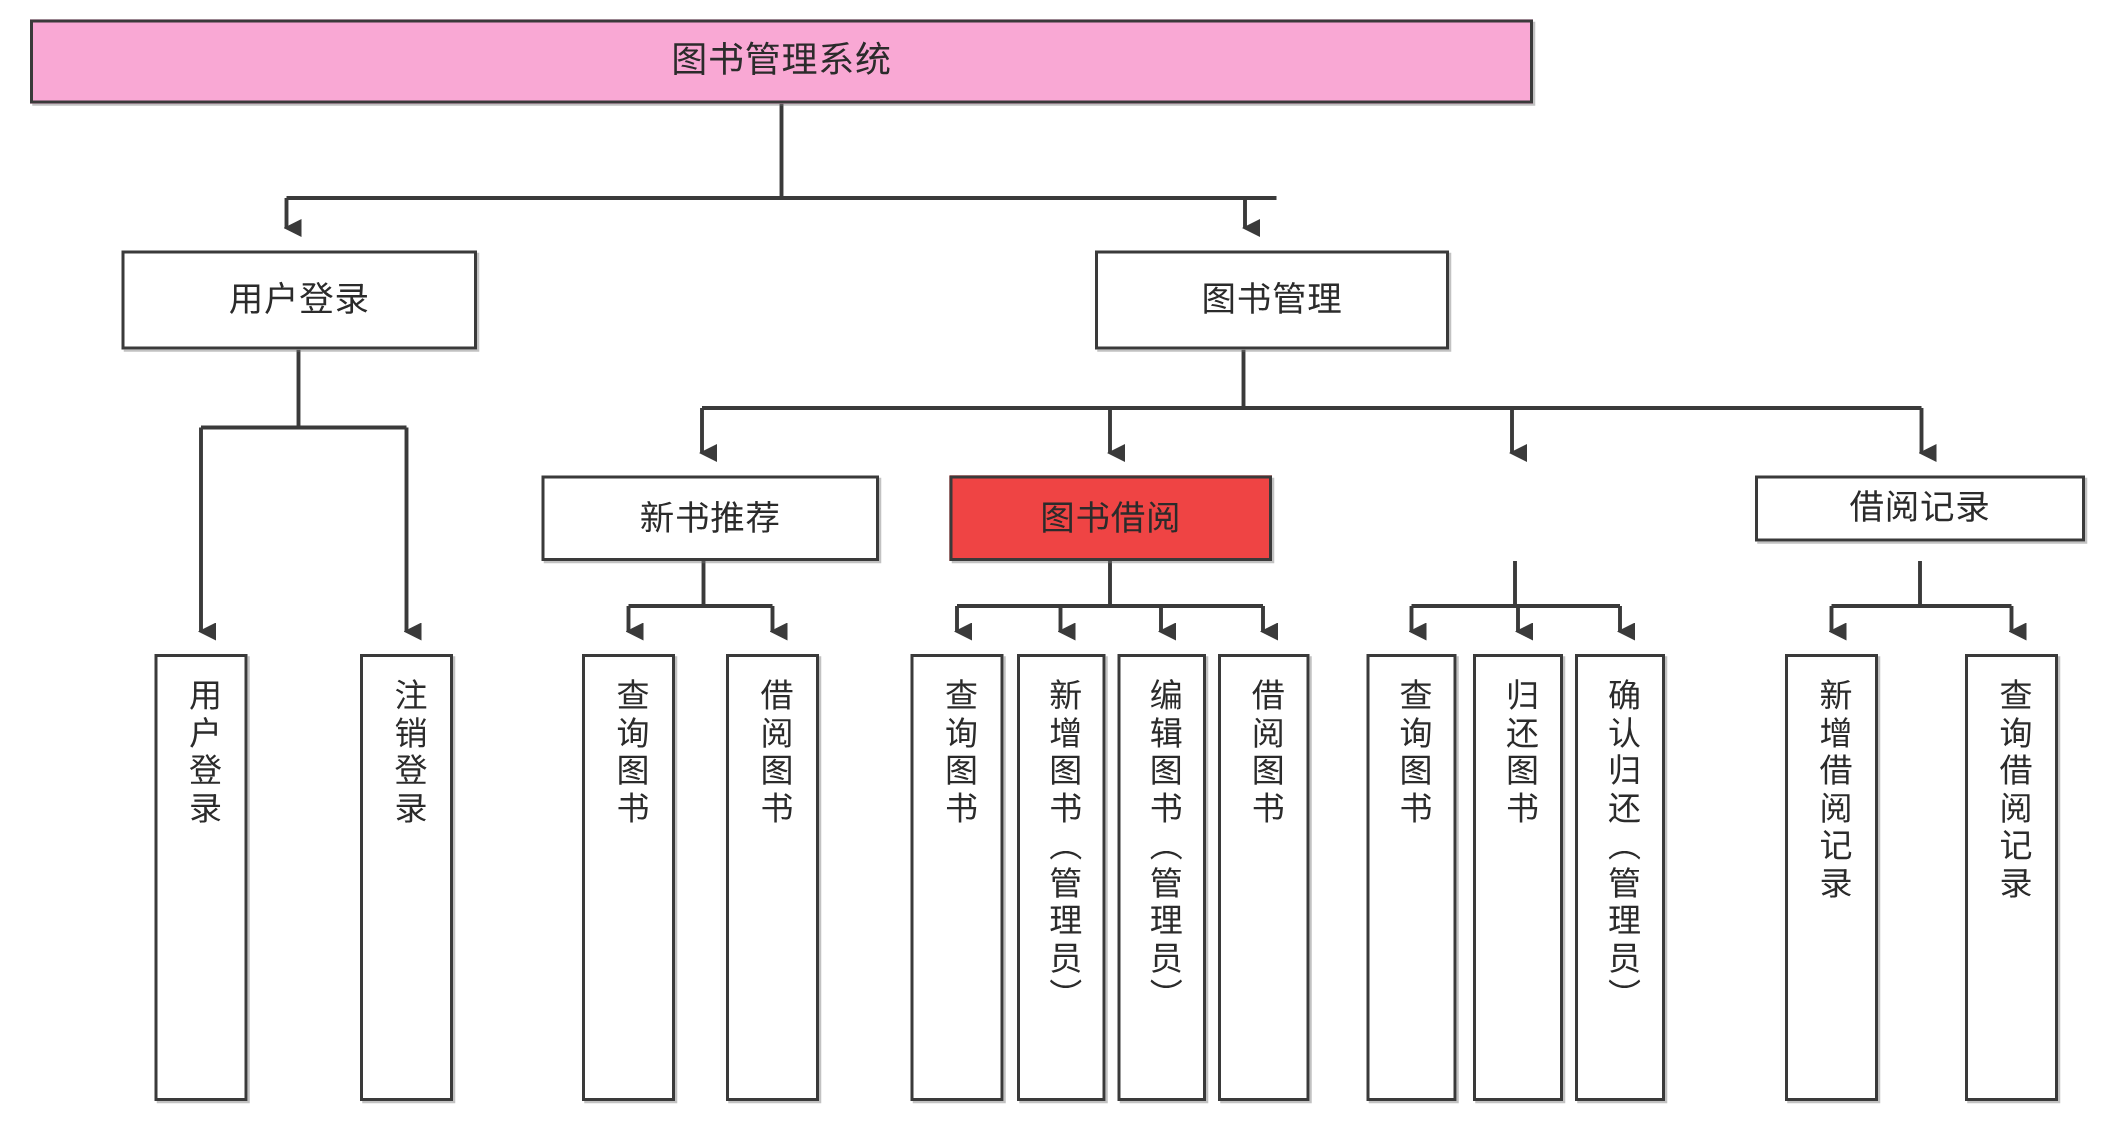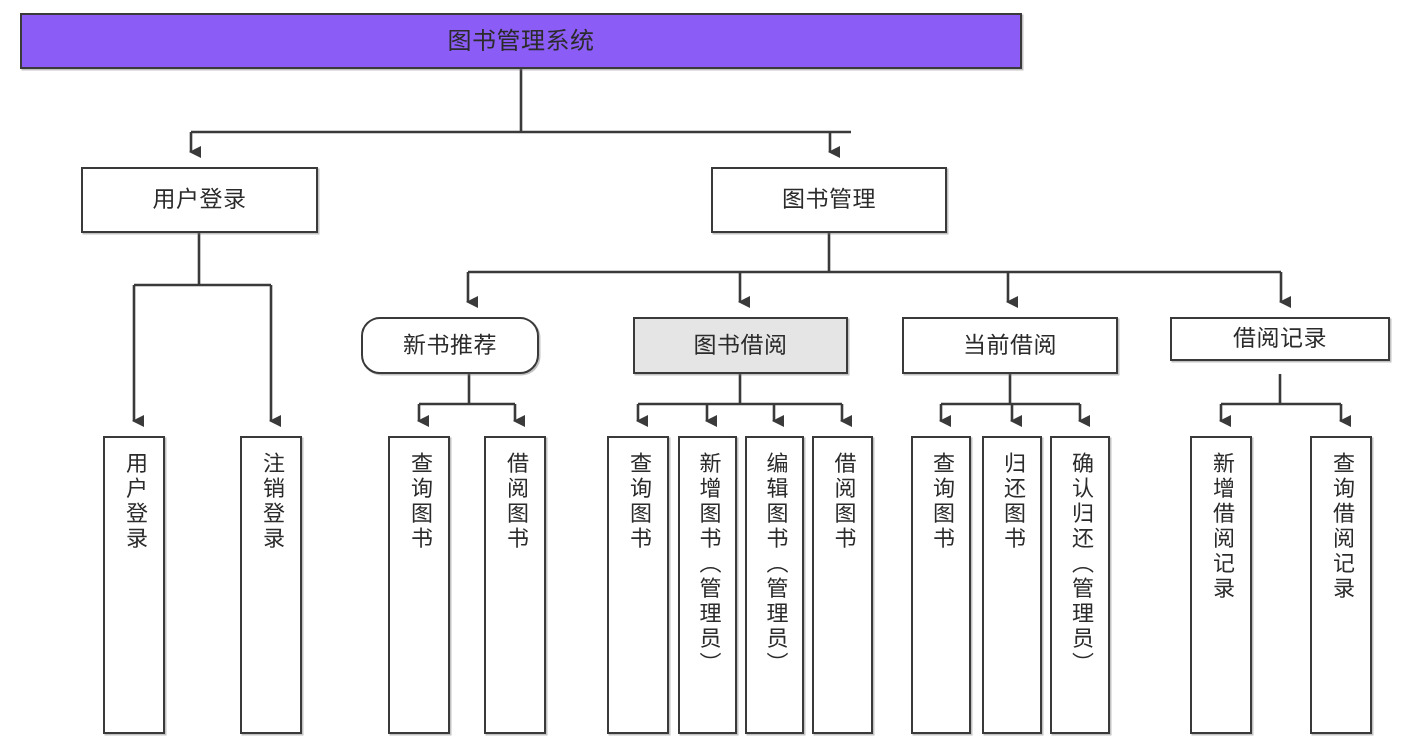--- a/index.html
+++ b/index.html
@@ -126,7 +126,7 @@
     </g>
   </svg>
 
-  <div class="node horiz root" style="left: 20px; top: 13px; width: 1002px; height: 56px; border-color: rgb(58, 58, 58); background: #8b5cf6;">
+  <div class="node horiz root" style="left: 20px; top: 13px; width: 1002px; height: 56px; border-color: rgb(58, 58, 58); background: #f9a8d4;">
     <span class="node-label" style="color: rgb(43, 43, 43);">图书管理系统</span>
   </div>
 

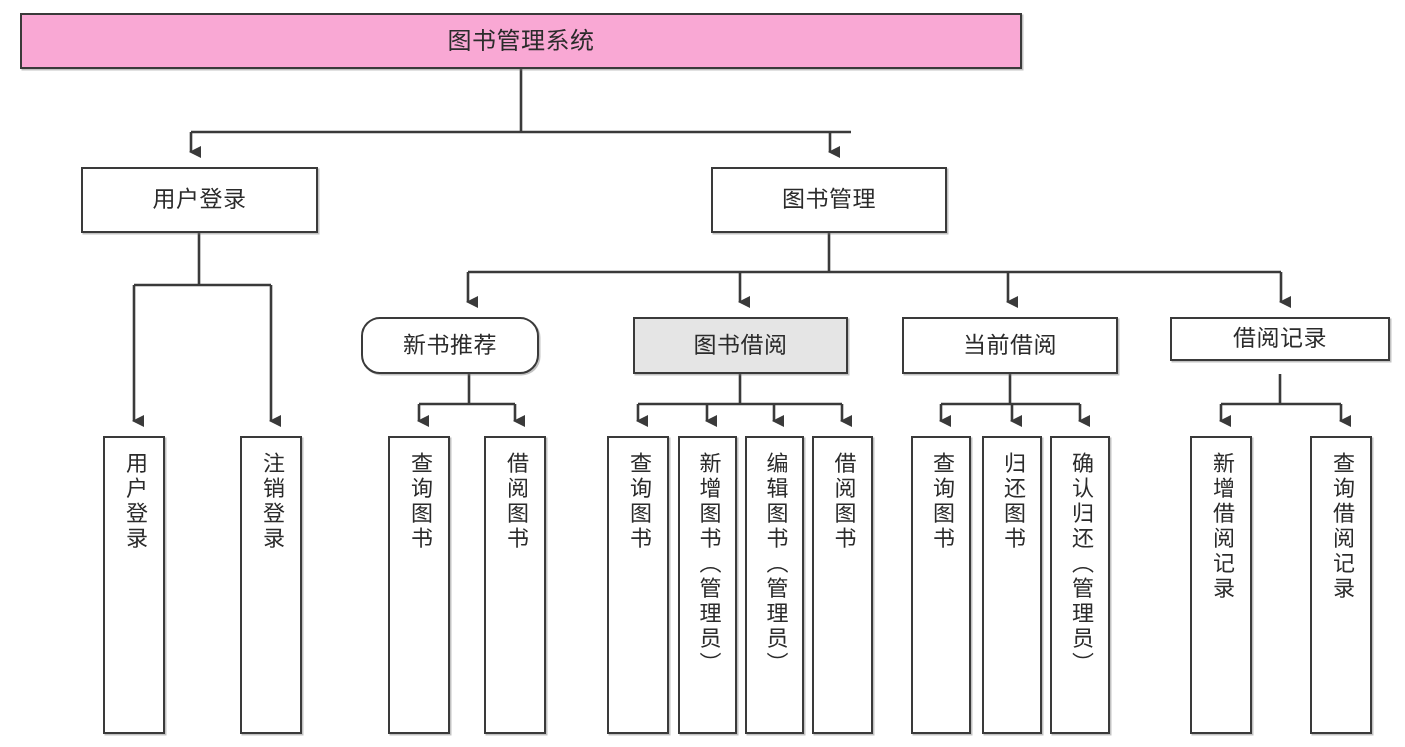--- a/index.html
+++ b/index.html
@@ -133,7 +133,7 @@
   <div class="node horiz" style="left: 81px; top: 167px; width: 237px; height: 66px; border-color: rgb(58, 58, 58); background: rgb(255, 255, 255);">
     <span class="node-label" style="color: rgb(43, 43, 43);">用户登录</span>
   </div>
-  <div class="node horiz" style="left: 711px; top: 167px; width: 236px; height: 66px; border-color: rgb(58, 58, 58); background: rgb(255, 255, 255);">
+  <div class="node horiz" style="left: 730px; top: 167px; width: 236px; height: 66px; border-color: rgb(58, 58, 58); background: rgb(255, 255, 255);">
     <span class="node-label" style="color: rgb(43, 43, 43);">图书管理</span>
   </div>
 

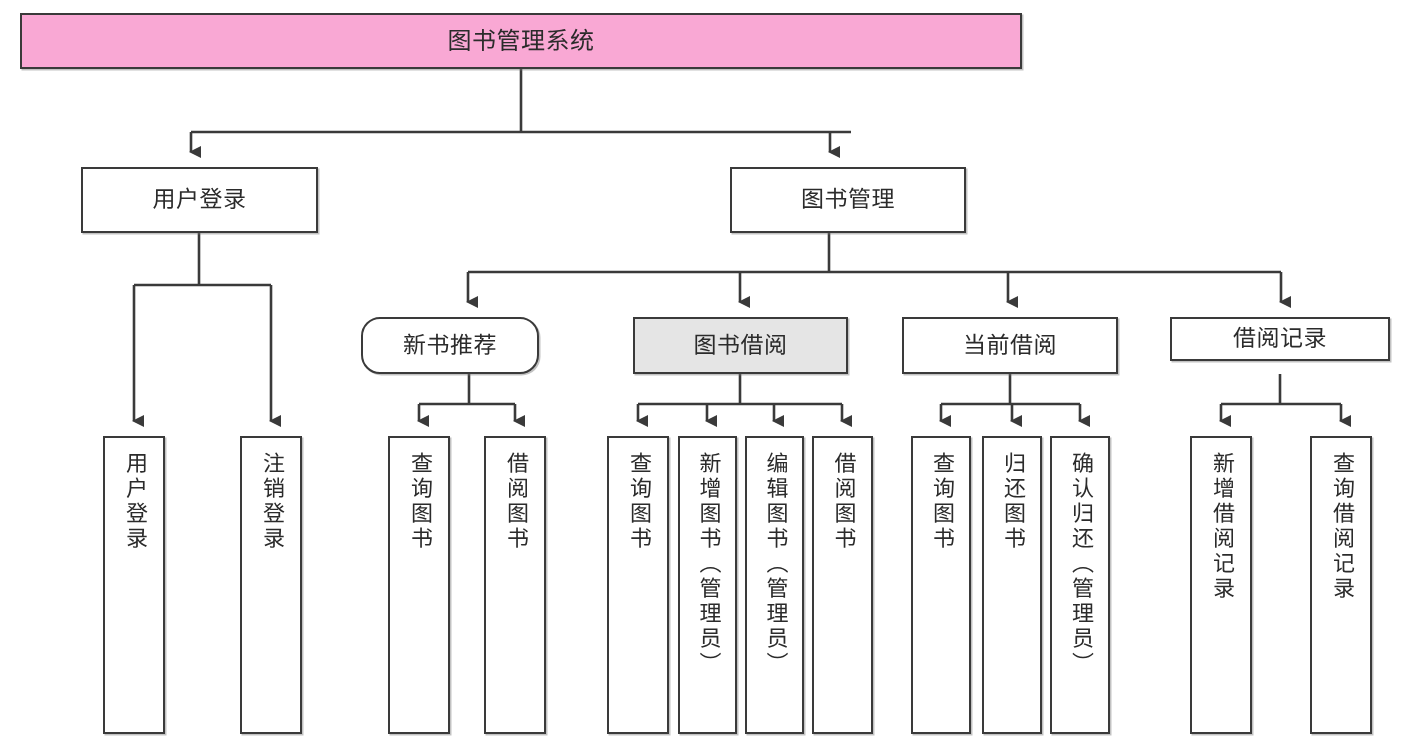--- a/index.html
+++ b/index.html
@@ -137,7 +137,7 @@
     <span class="node-label" style="color: rgb(43, 43, 43);">图书管理</span>
   </div>
 
-  <div class="node horiz" style="left: 361px; top: 317px; width: 178px; height: 57px; border-color: rgb(58, 58, 58); background: rgb(255, 255, 255); border-radius: 19px;">
+  <div class="node horiz" style="left: 361px; top: 317px; width: 225px; height: 57px; border-color: rgb(58, 58, 58); background: rgb(255, 255, 255);">
     <span class="node-label" style="color: rgb(43, 43, 43);">新书推荐</span>
   </div>
   <div class="node horiz" style="left: 633px; top: 317px; width: 215px; height: 57px; border-color: rgb(58, 58, 58); background: #e5e5e5;">

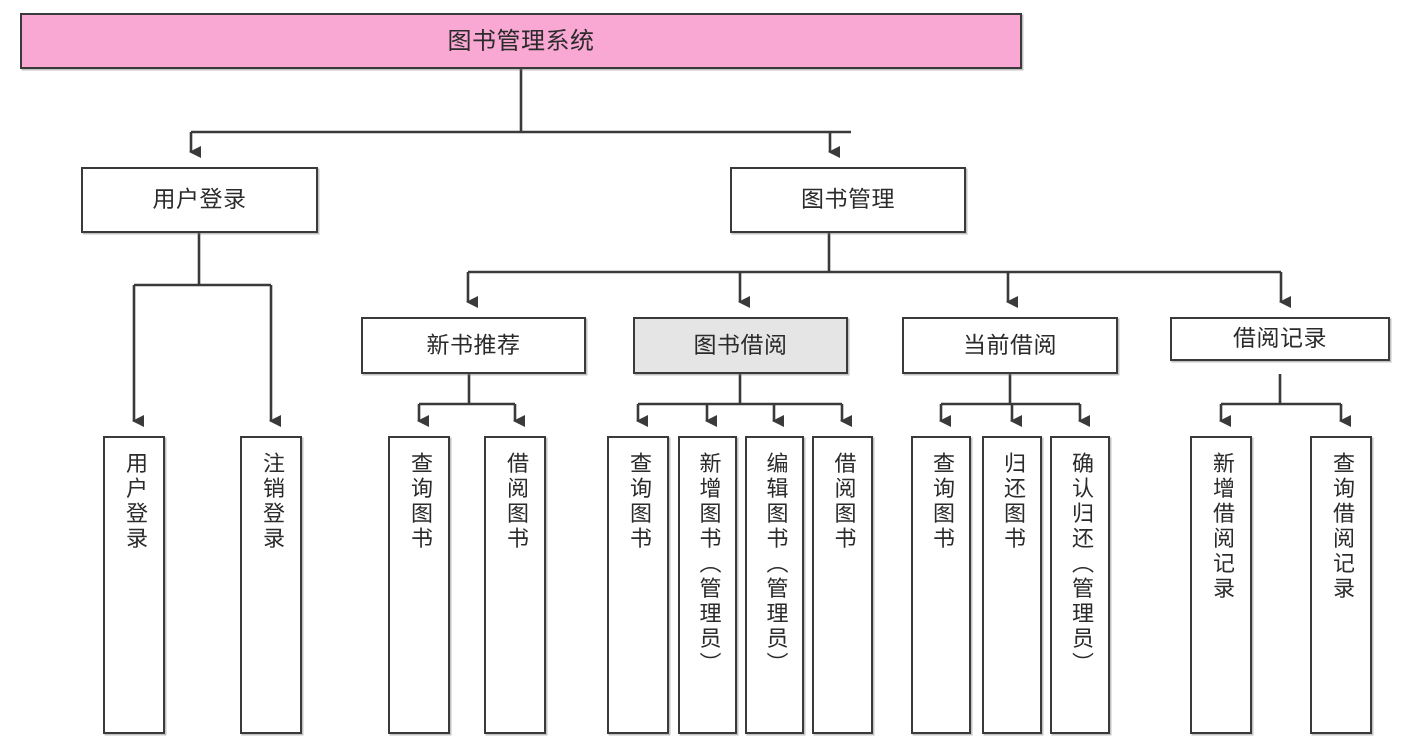--- a/index.html
+++ b/index.html
@@ -140,7 +140,7 @@
   <div class="node horiz" style="left: 361px; top: 317px; width: 225px; height: 57px; border-color: rgb(58, 58, 58); background: rgb(255, 255, 255);">
     <span class="node-label" style="color: rgb(43, 43, 43);">新书推荐</span>
   </div>
-  <div class="node horiz" style="left: 633px; top: 317px; width: 215px; height: 57px; border-color: rgb(58, 58, 58); background: #e5e5e5;">
+  <div class="node horiz" style="left: 633px; top: 317px; width: 215px; height: 57px; border-color: rgb(58, 58, 58); background: #ef4444;">
     <span class="node-label" style="color: rgb(43, 43, 43);">图书借阅</span>
   </div>
   <div class="node horiz" style="left: 902px; top: 317px; width: 216px; height: 57px; border-color: rgb(58, 58, 58); background: rgb(255, 255, 255);">

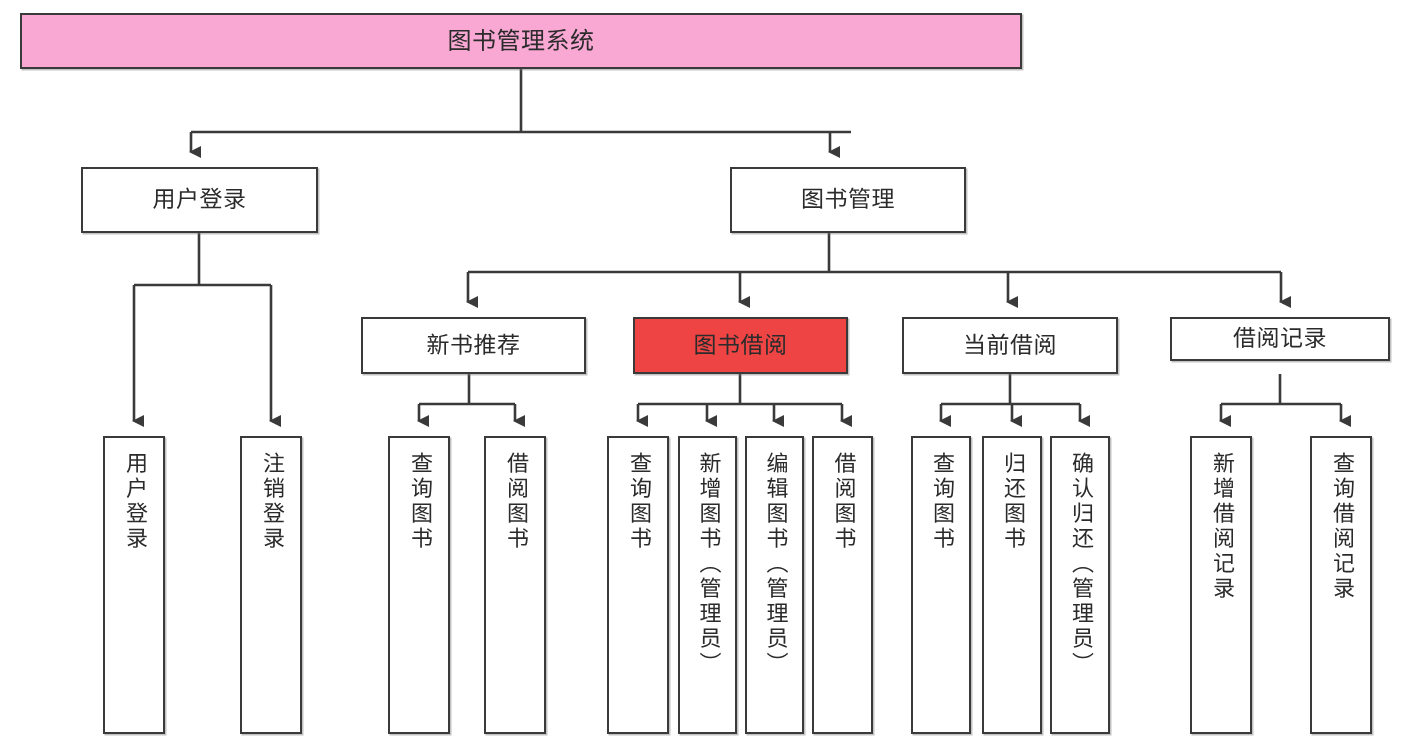--- a/index.html
+++ b/index.html
@@ -143,9 +143,6 @@
   <div class="node horiz" style="left: 633px; top: 317px; width: 215px; height: 57px; border-color: rgb(58, 58, 58); background: #ef4444;">
     <span class="node-label" style="color: rgb(43, 43, 43);">图书借阅</span>
   </div>
-  <div class="node horiz" style="left: 902px; top: 317px; width: 216px; height: 57px; border-color: rgb(58, 58, 58); background: rgb(255, 255, 255);">
-    <span class="node-label" style="color: rgb(43, 43, 43);">当前借阅</span>
-  </div>
   <div class="node horiz" style="left: 1170px; top: 317px; width: 220px; height: 44px; border-color: rgb(58, 58, 58); background: rgb(255, 255, 255);">
     <span class="node-label" style="color: rgb(43, 43, 43);">借阅记录</span>
   </div>

